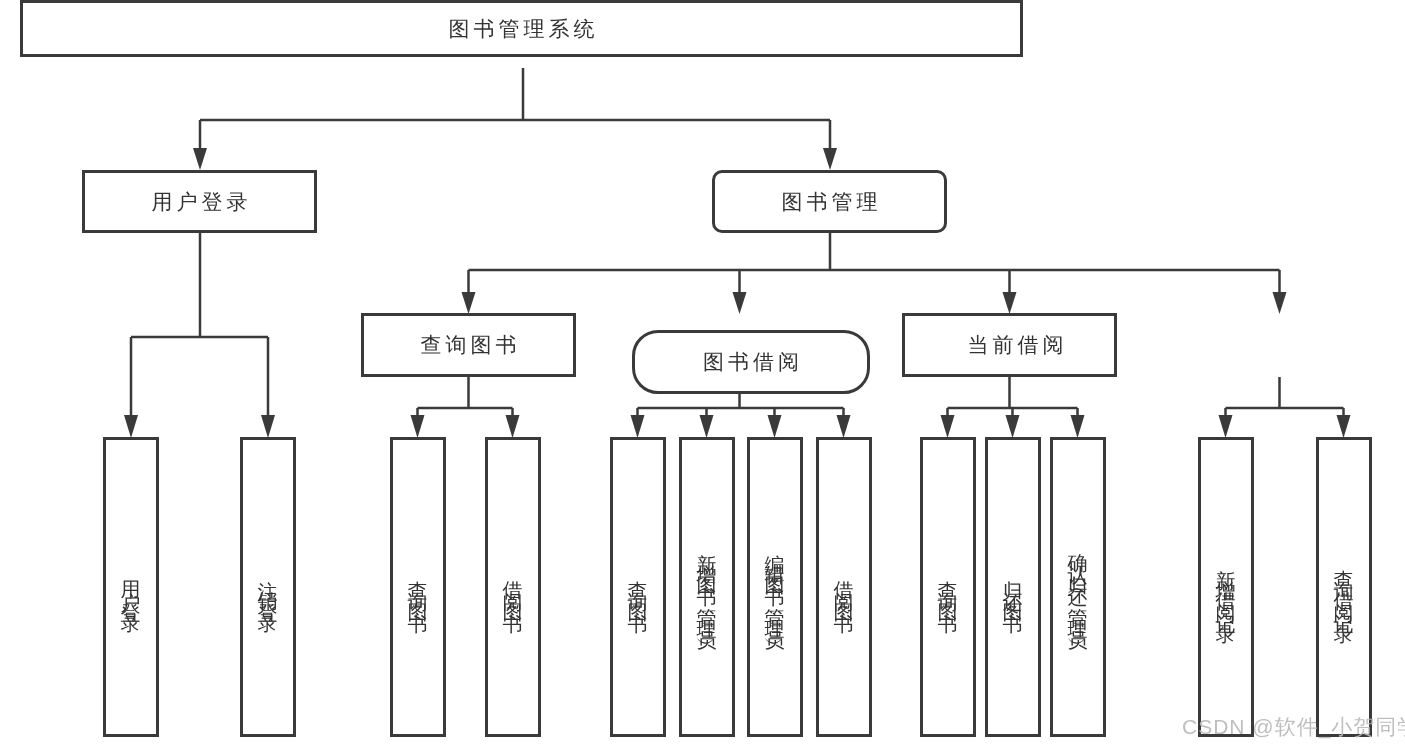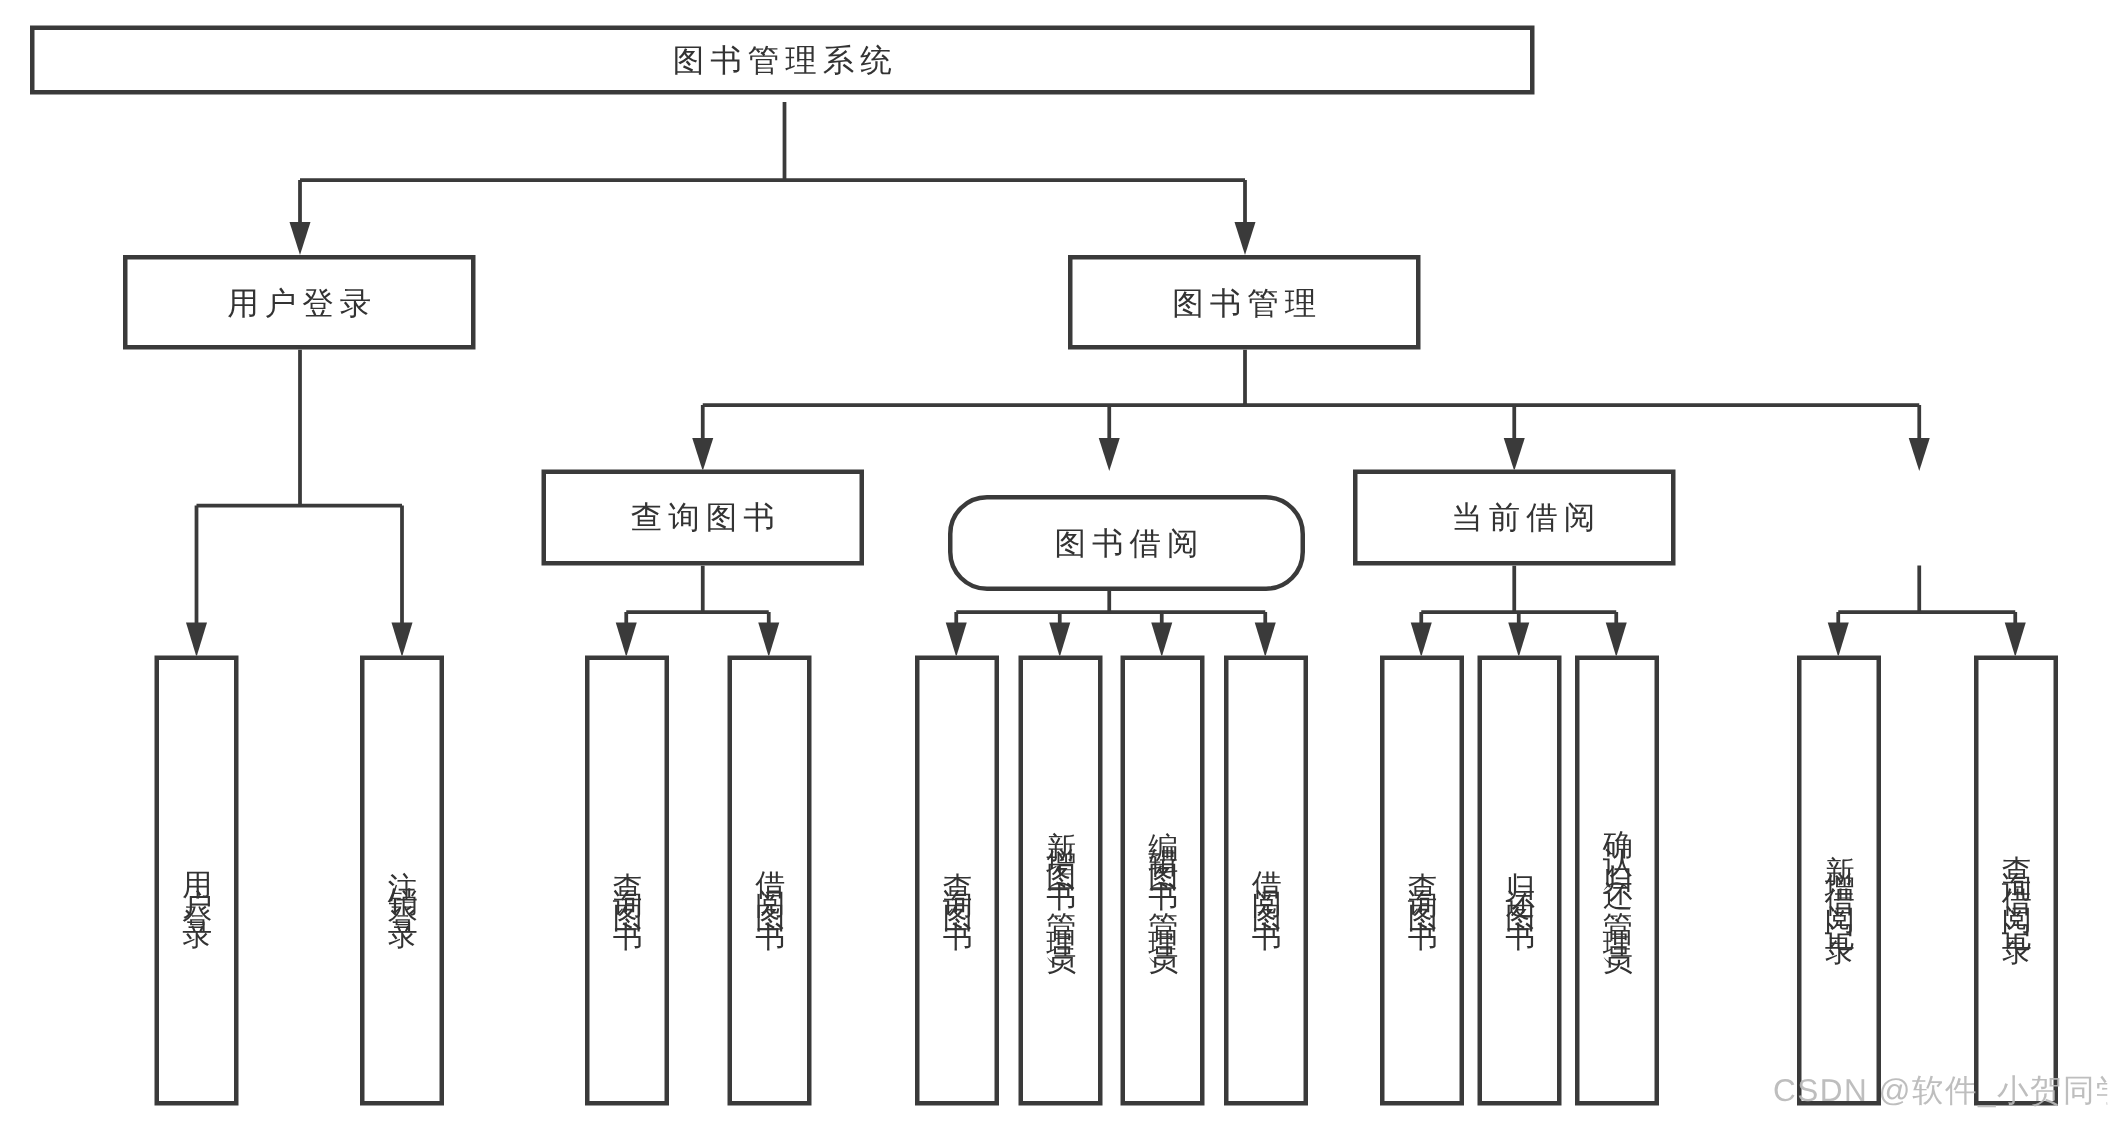--- a/index.html
+++ b/index.html
@@ -76,7 +76,7 @@
     </g>
   </svg>
 
-  <div class="node" style="left:20px; top:17px; width:1003px; height:46px;">
+  <div class="node" style="left:20px; top:0; width:1003px; height:57px;">
     <span class="h-label">图书管理系统</span>
   </div>
 

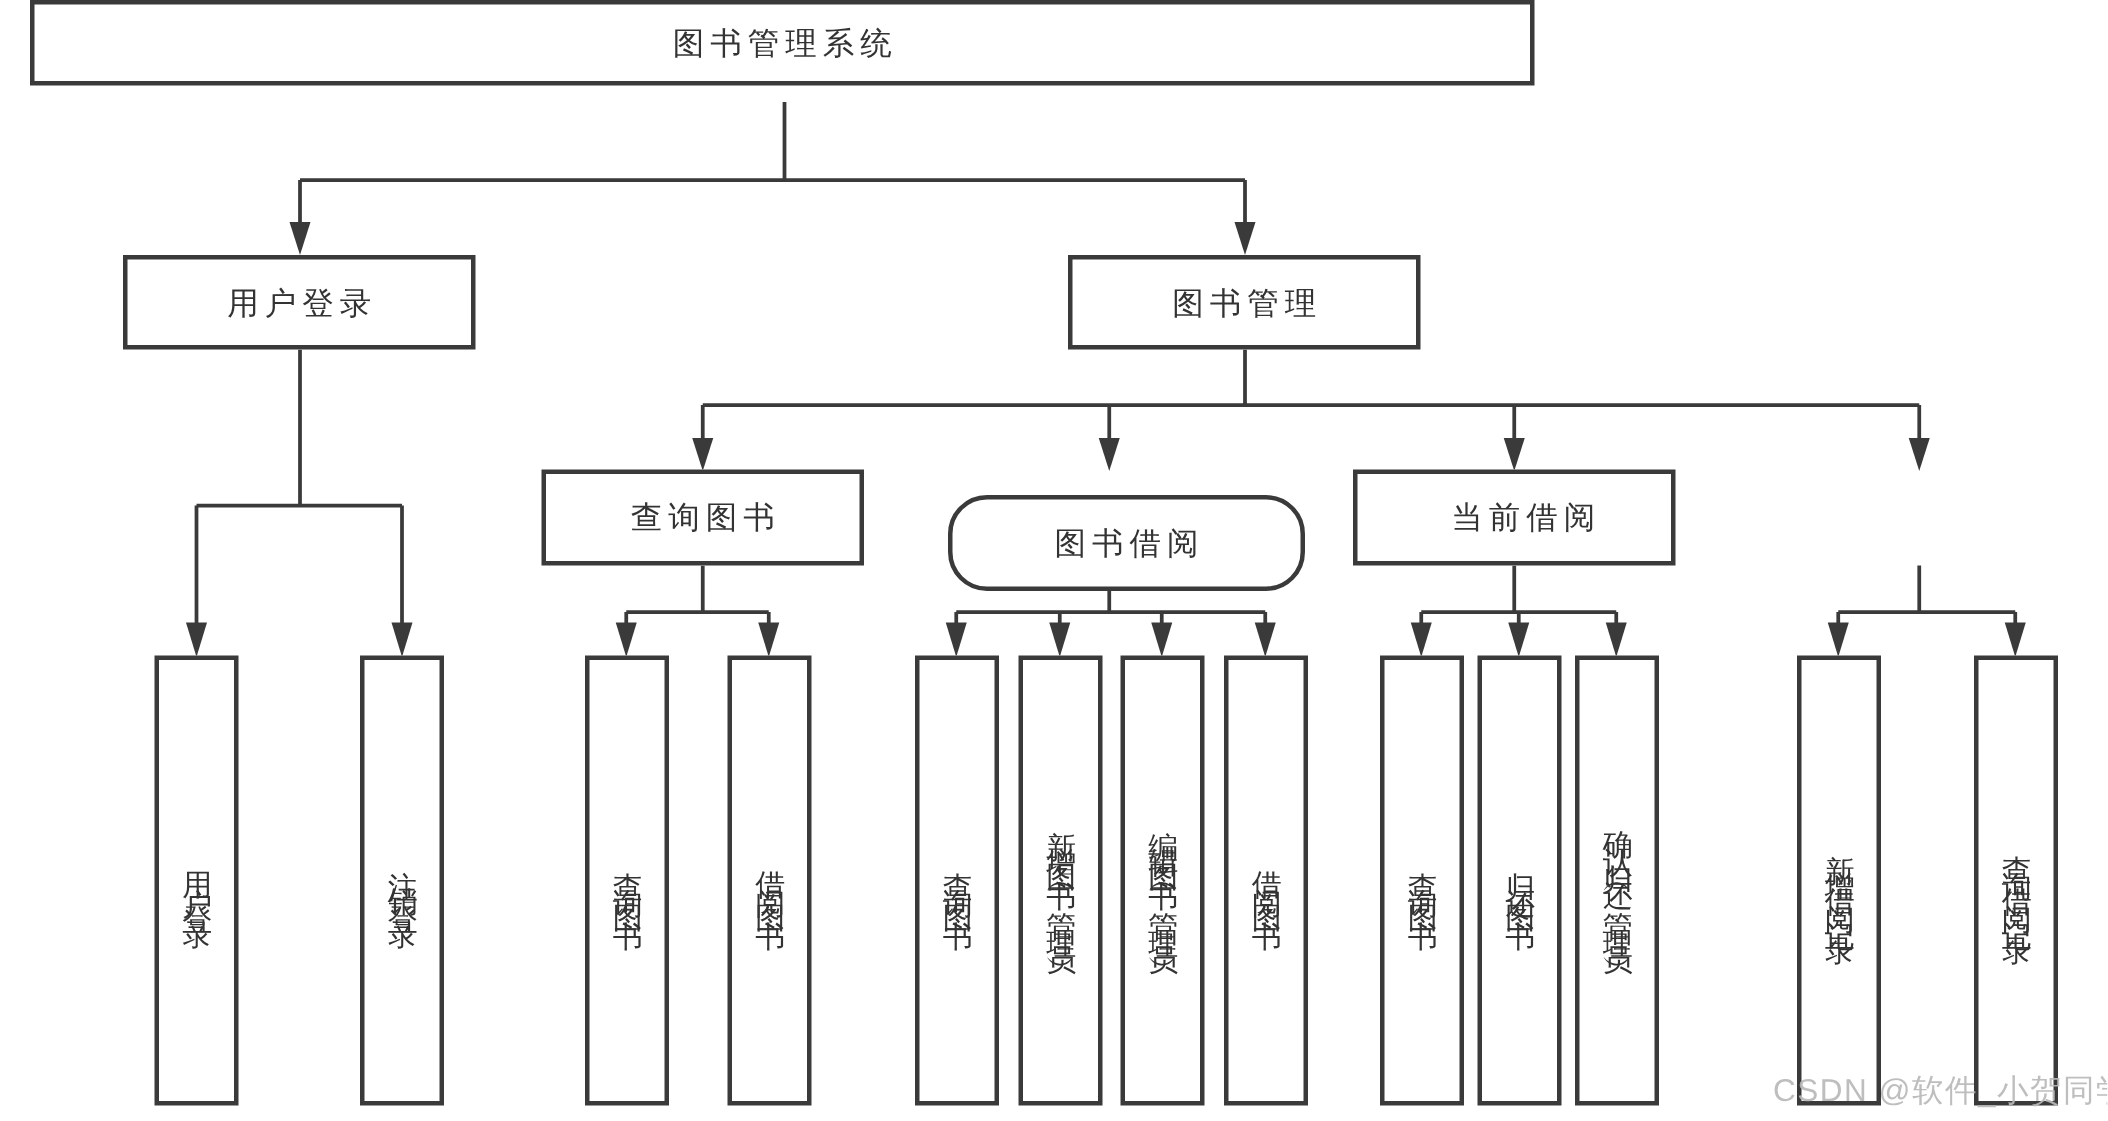--- a/index.html
+++ b/index.html
@@ -83,7 +83,7 @@
   <div class="node" style="left:82px; top:170px; width:235px; height:63px;">
     <span class="h-label">用户登录</span>
   </div>
-  <div class="node" style="left:712px; top:170px; width:235px; height:63px;">
+  <div class="node" style="left:712px; top:170px; width:235px; height:63px;border-radius:10px;">
     <span class="h-label">图书管理</span>
   </div>
 

